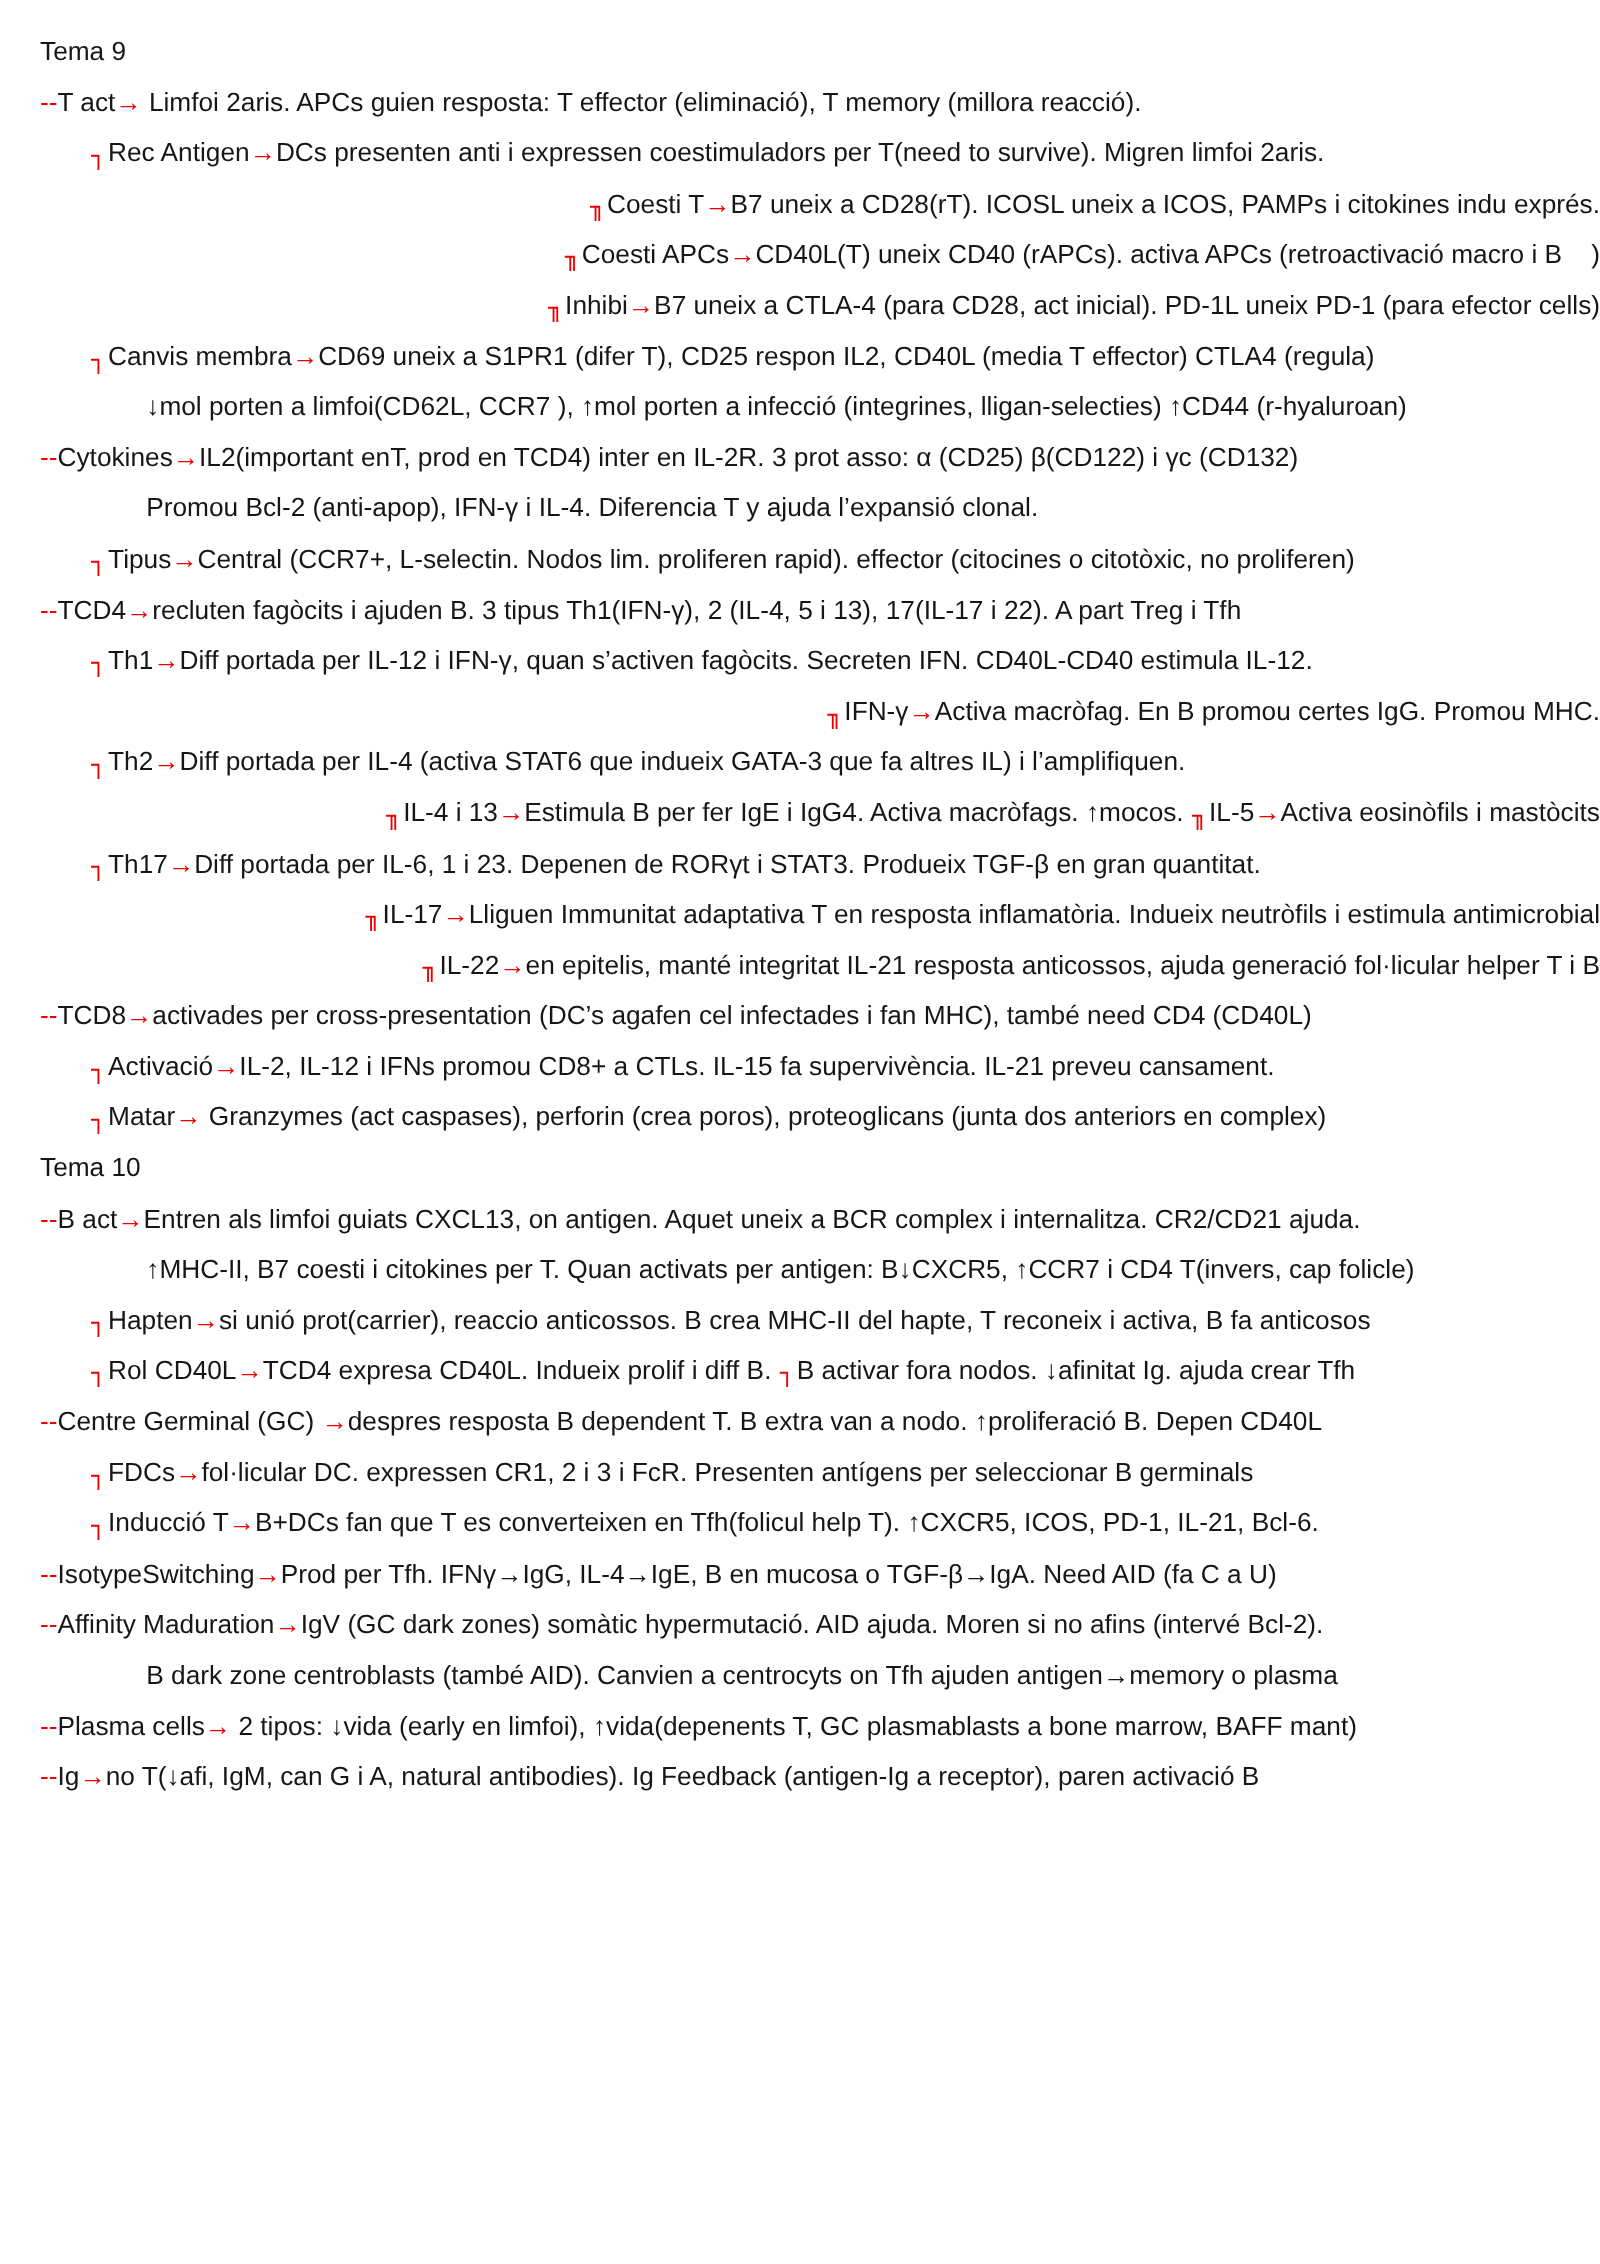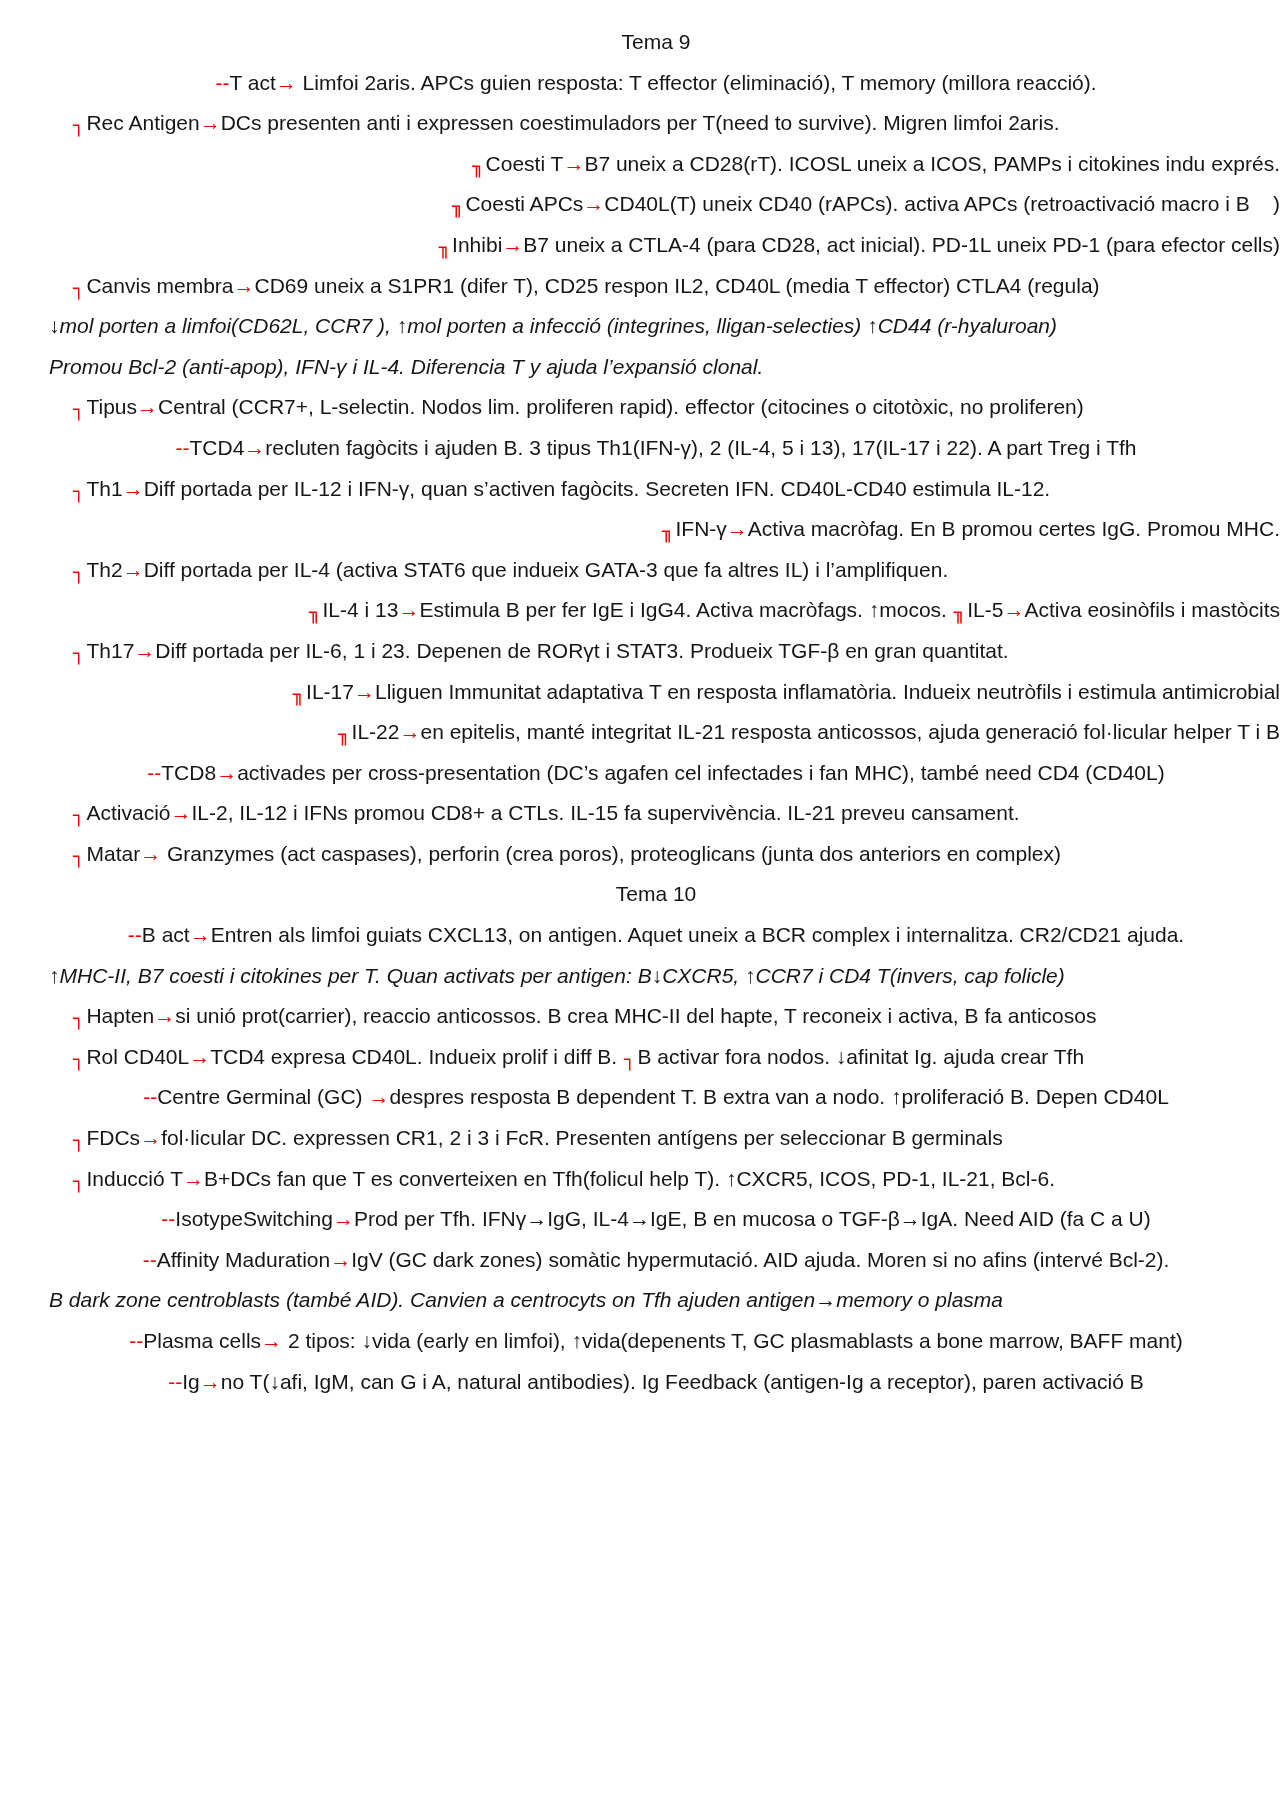--- a/index.html
+++ b/index.html
@@ -15,7 +15,7 @@
     line-height:40.6px;
     white-space:pre;
   }
-  .i0{padding-left:32px;text-align:center;}
+  .i0{padding-left:32px;}
   .i1{padding-left:72px;}
   .i2{padding-left:99px;text-align:right;}
   .cont{padding-left:49px;font-style:italic;}

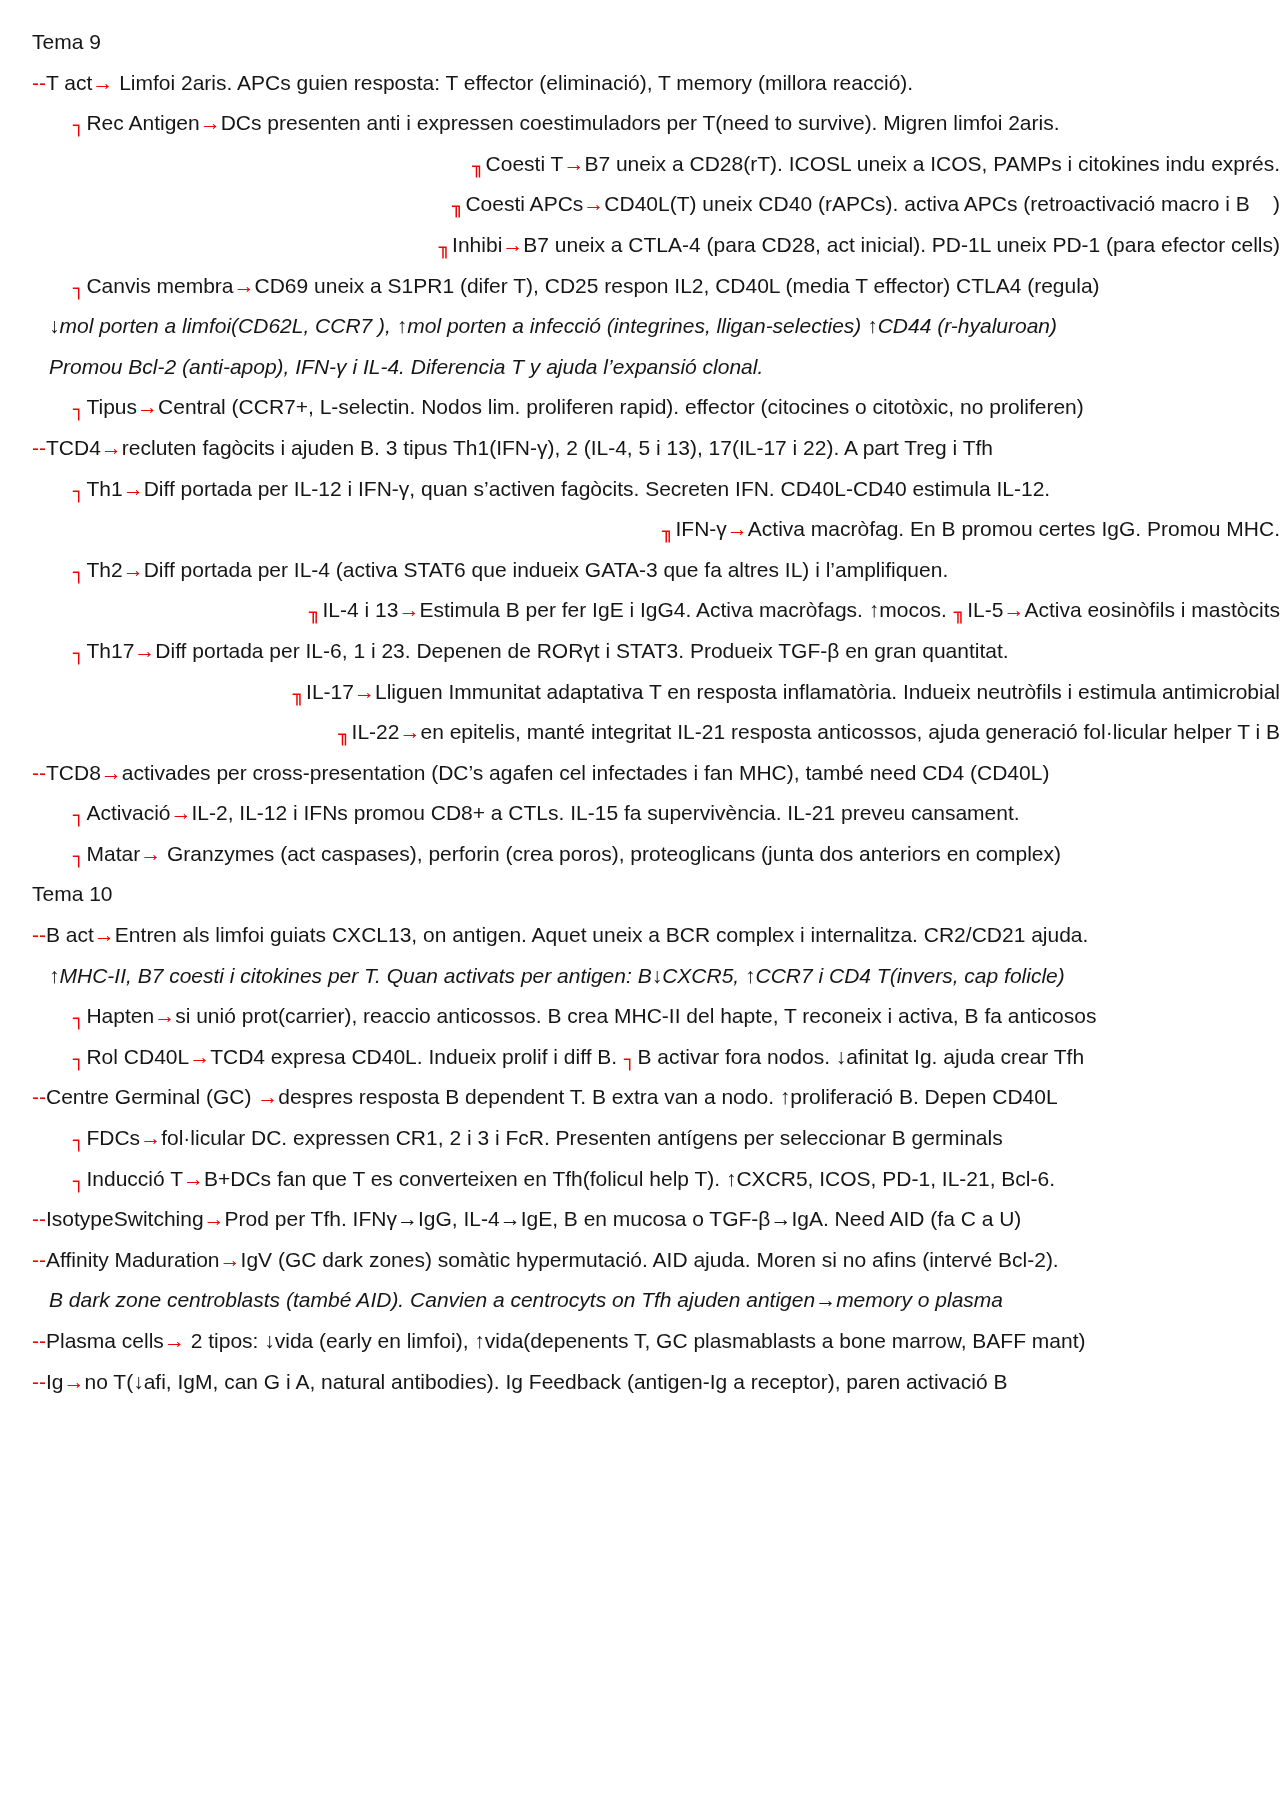--- a/index.html
+++ b/index.html
@@ -18,7 +18,7 @@
   .i0{padding-left:32px;}
   .i1{padding-left:72px;}
   .i2{padding-left:99px;text-align:right;}
-  .cont{padding-left:49px;font-style:italic;}
+  .cont{padding-left:117px;}
   .red{color:var(--accent-red,#f00000);}
   .b1,.b2{
     color:var(--accent-red,#f00000);

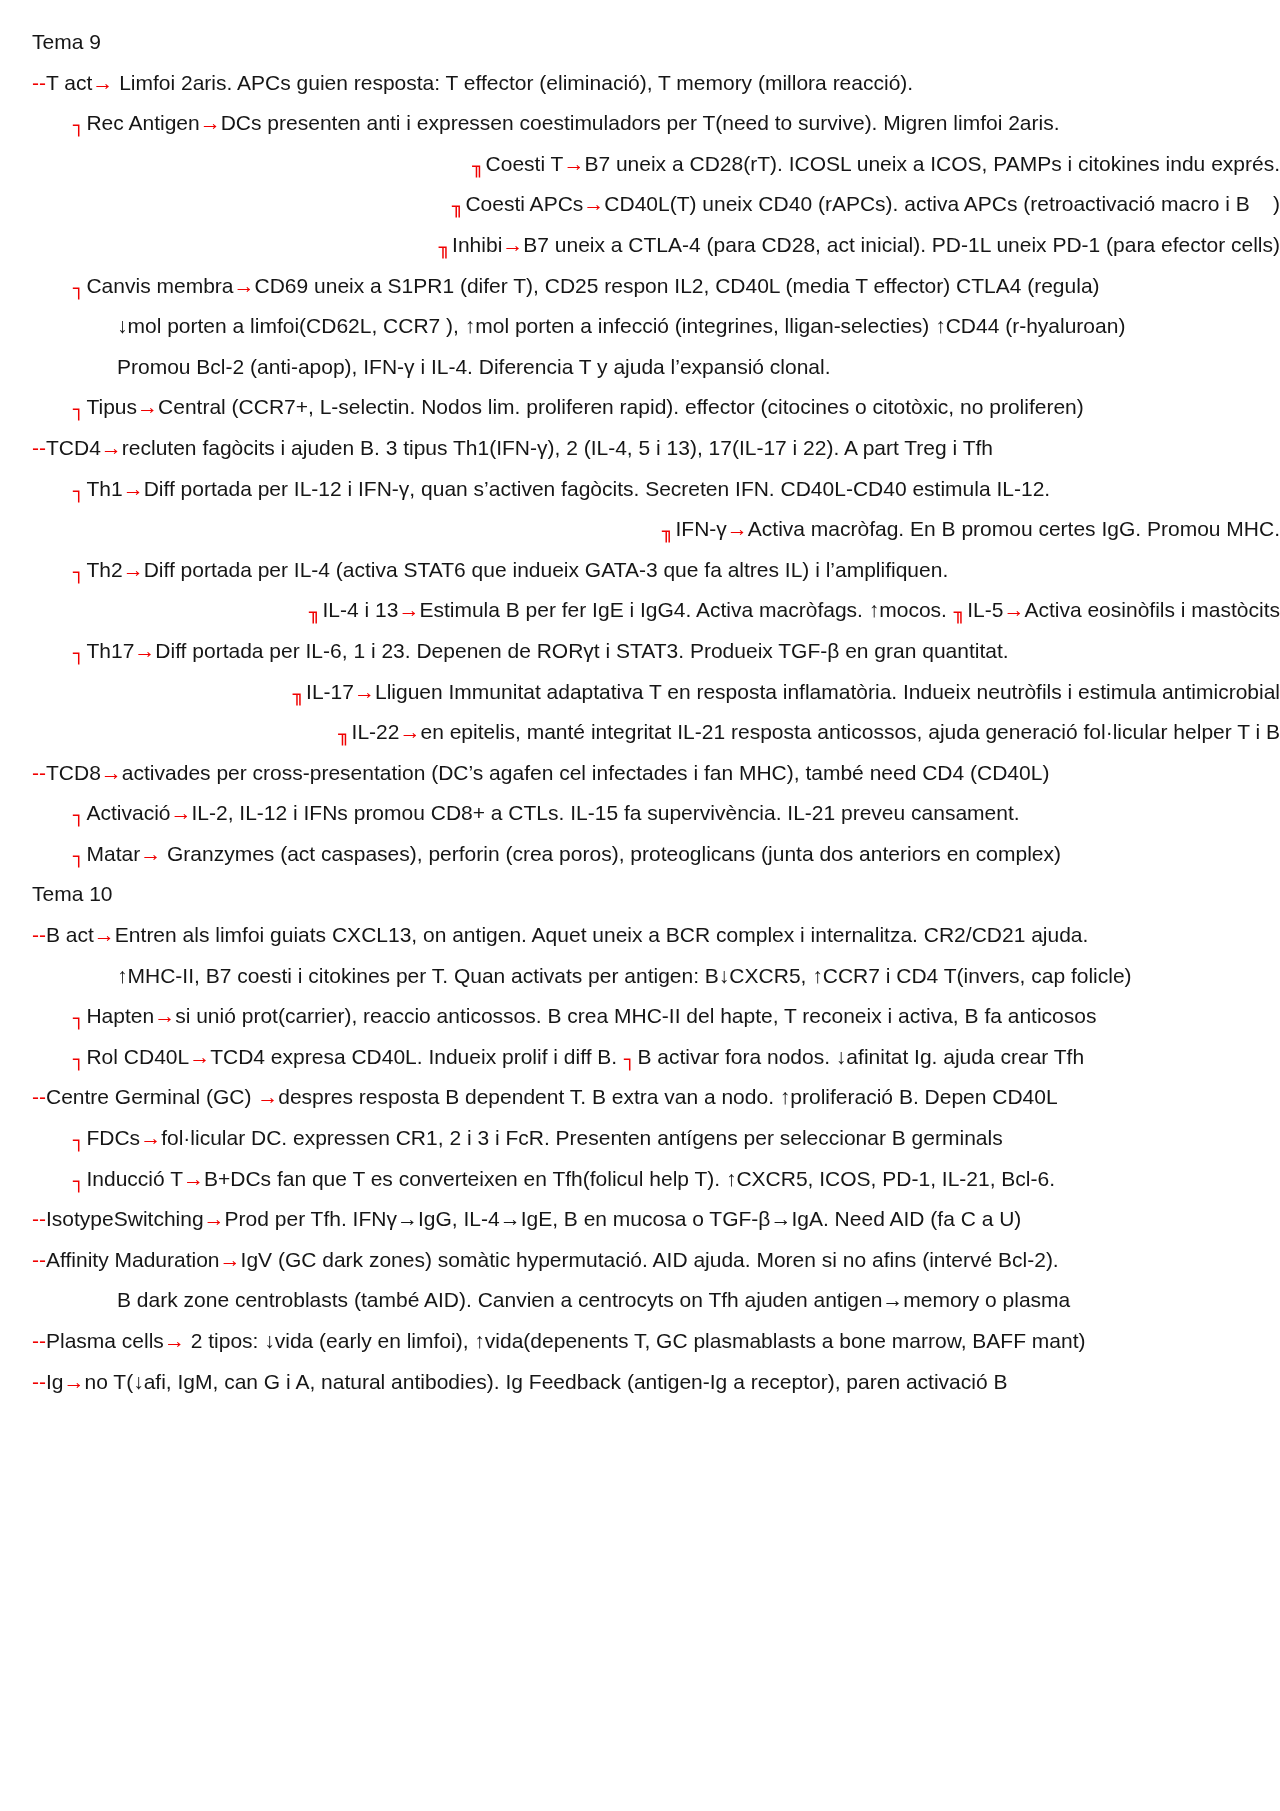--- a/index.html
+++ b/index.html
@@ -41,6 +41,7 @@
     <div class="line i2"><span class="b2">╖</span><span class="txt">Inhibi</span><span class="red">→</span><span class="txt">B7 uneix a CTLA-4 (para CD28, act inicial). PD-1L uneix PD-1 (para efector cells)</span></div>
     <div class="line i1"><span class="b1">┐</span><span class="txt">Canvis membra</span><span class="red">→</span><span class="txt">CD69 uneix a S1PR1 (difer T), CD25 respon IL2, CD40L (media T effector) CTLA4 (regula)</span></div>
     <div class="line cont"><span class="txt">↓mol porten a limfoi(CD62L, CCR7 ), ↑mol porten a infecció (integrines, lligan-selecties) ↑CD44 (r-hyaluroan)</span></div>
+    <div class="line i0"><span class="red">--</span><span class="txt">Cytokines</span><span class="red">→</span><span class="txt">IL2(important enT, prod en TCD4) inter en IL-2R. 3 prot asso: α (CD25) β(CD122) i γc (CD132)</span></div>
     <div class="line cont"><span class="txt">Promou Bcl-2 (anti-apop), IFN-γ i IL-4. Diferencia T y ajuda l’expansió clonal.</span></div>
     <div class="line i1"><span class="b1">┐</span><span class="txt">Tipus</span><span class="red">→</span><span class="txt">Central (CCR7+, L-selectin. Nodos lim. proliferen rapid). effector (citocines o citotòxic, no proliferen)</span></div>
     <div class="line i0"><span class="red">--</span><span class="txt">TCD4</span><span class="red">→</span><span class="txt">recluten fagòcits i ajuden B. 3 tipus Th1(IFN-γ), 2 (IL-4, 5 i 13), 17(IL-17 i 22). A part Treg i Tfh</span></div>

